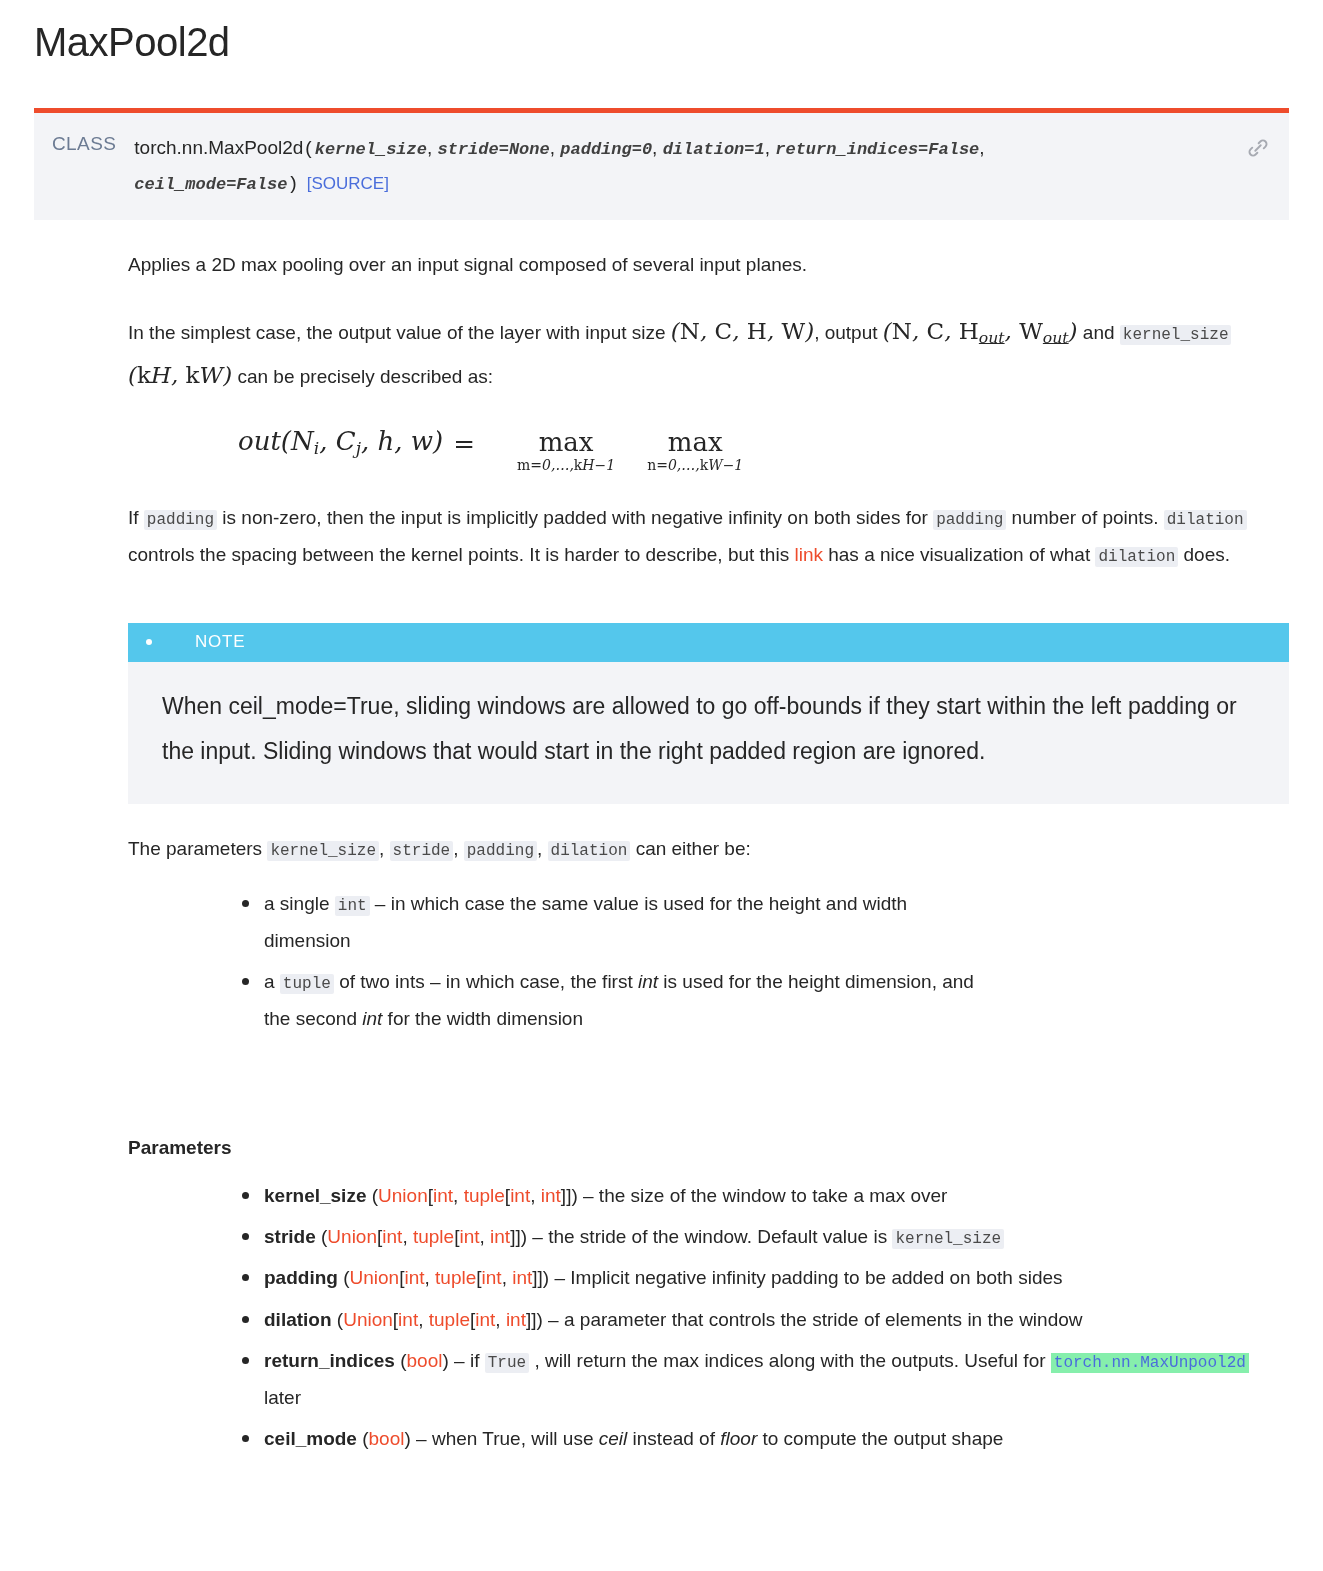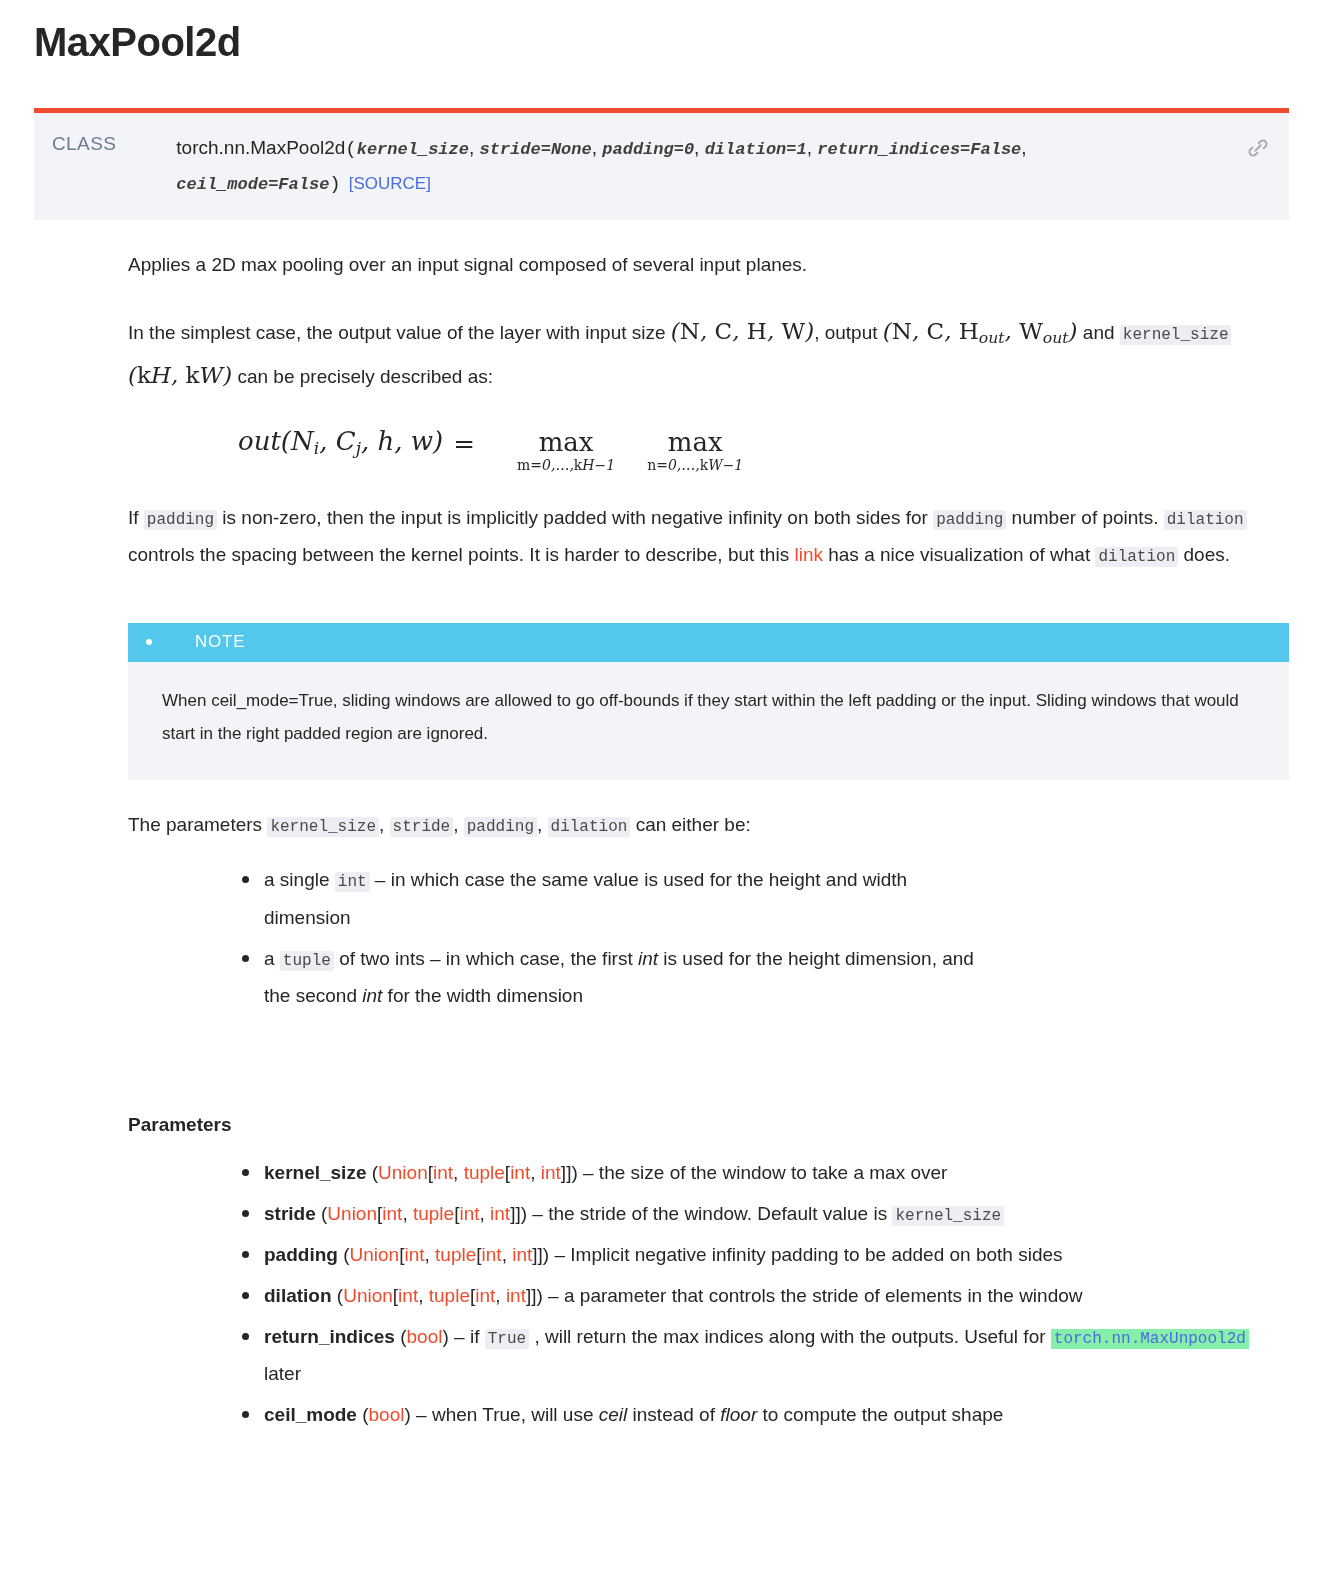--- a/index.html
+++ b/index.html
@@ -18,7 +18,7 @@
   
   .page-title {
     font-size: 40px;
-    font-weight: bold;
+    font-weight: normal;
     letter-spacing: -0.5px;
     color: #262626;
     margin: 18px 0 0 34px;

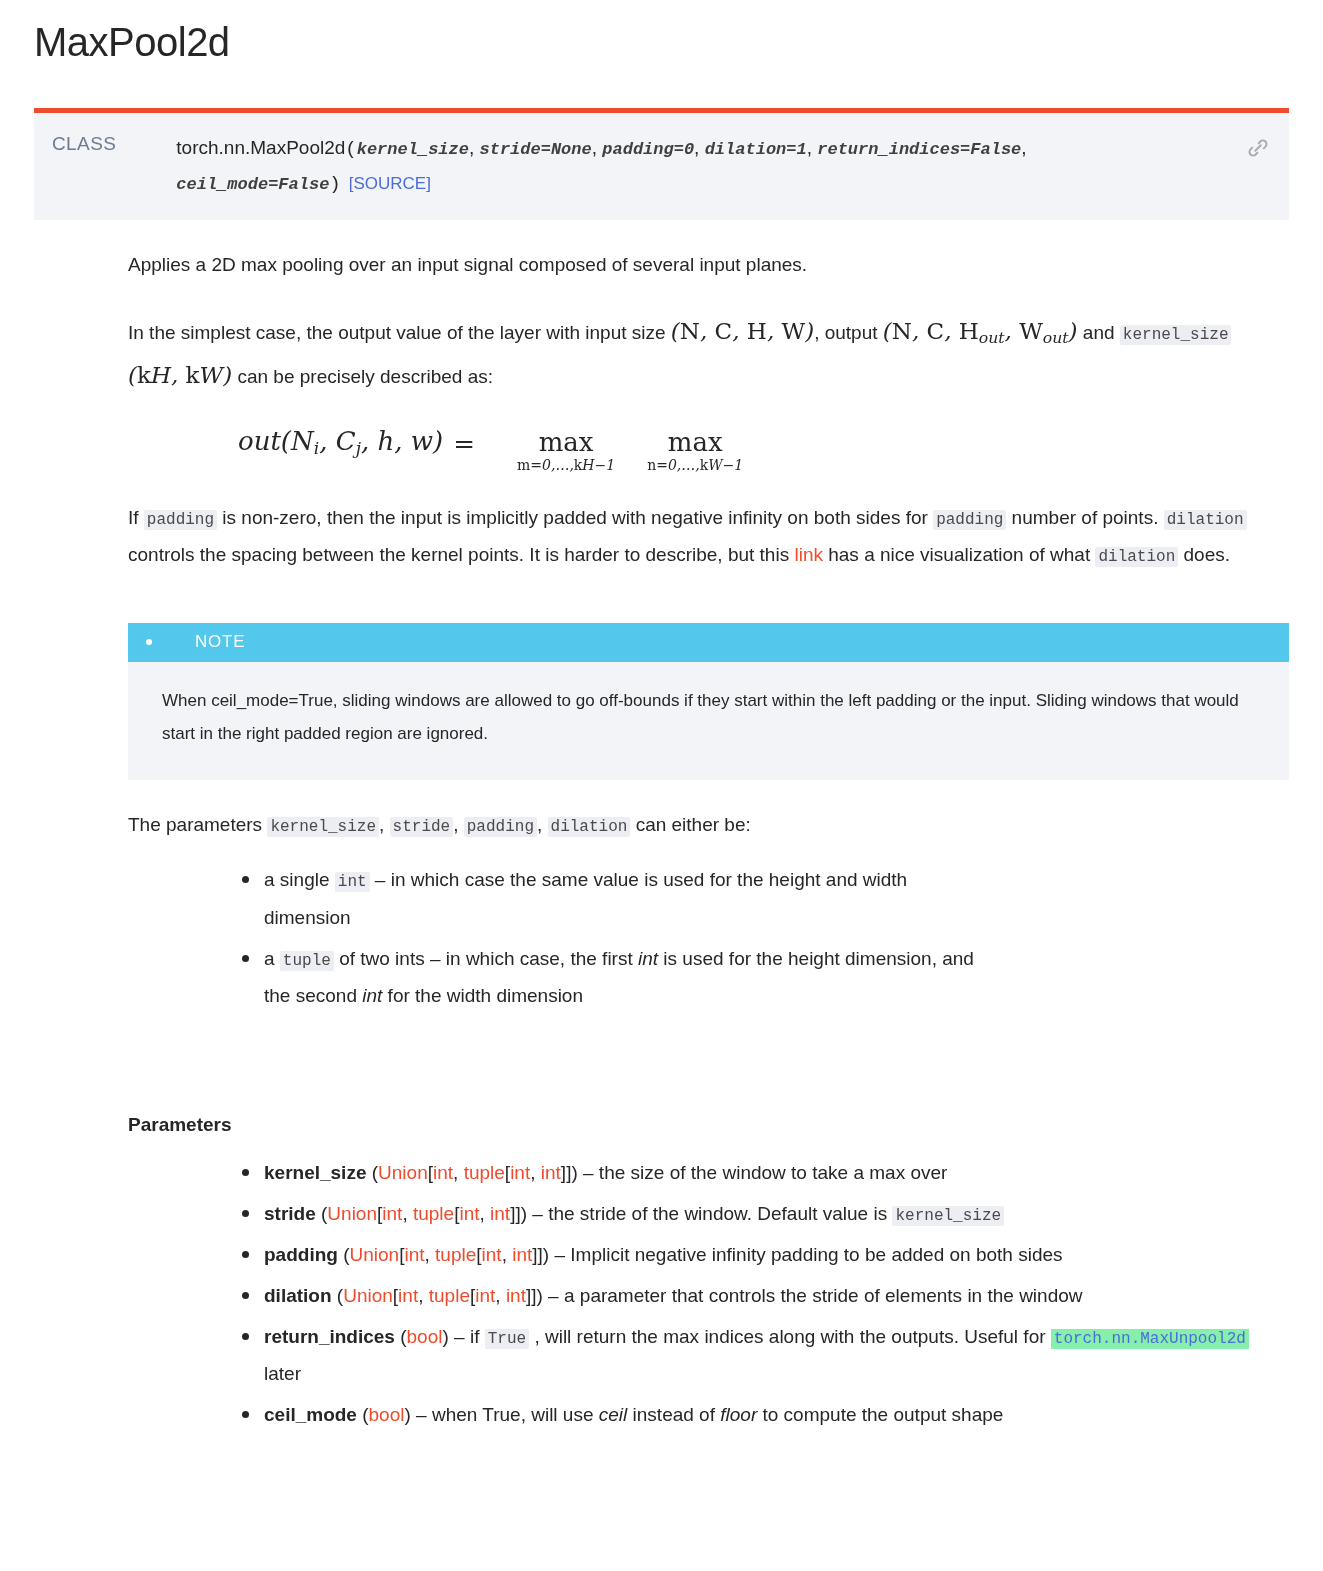--- a/index.html
+++ b/index.html
@@ -34,7 +34,7 @@
     position: relative;
     min-height: 82px;
   }
-  .sig-row { display: flex; align-items: flex-start; gap: 42px; }
+  .sig-row { display: flex; align-items: flex-start; }
   .sig-class-label {
     font-size: 19px;
     color: #6c7b93;

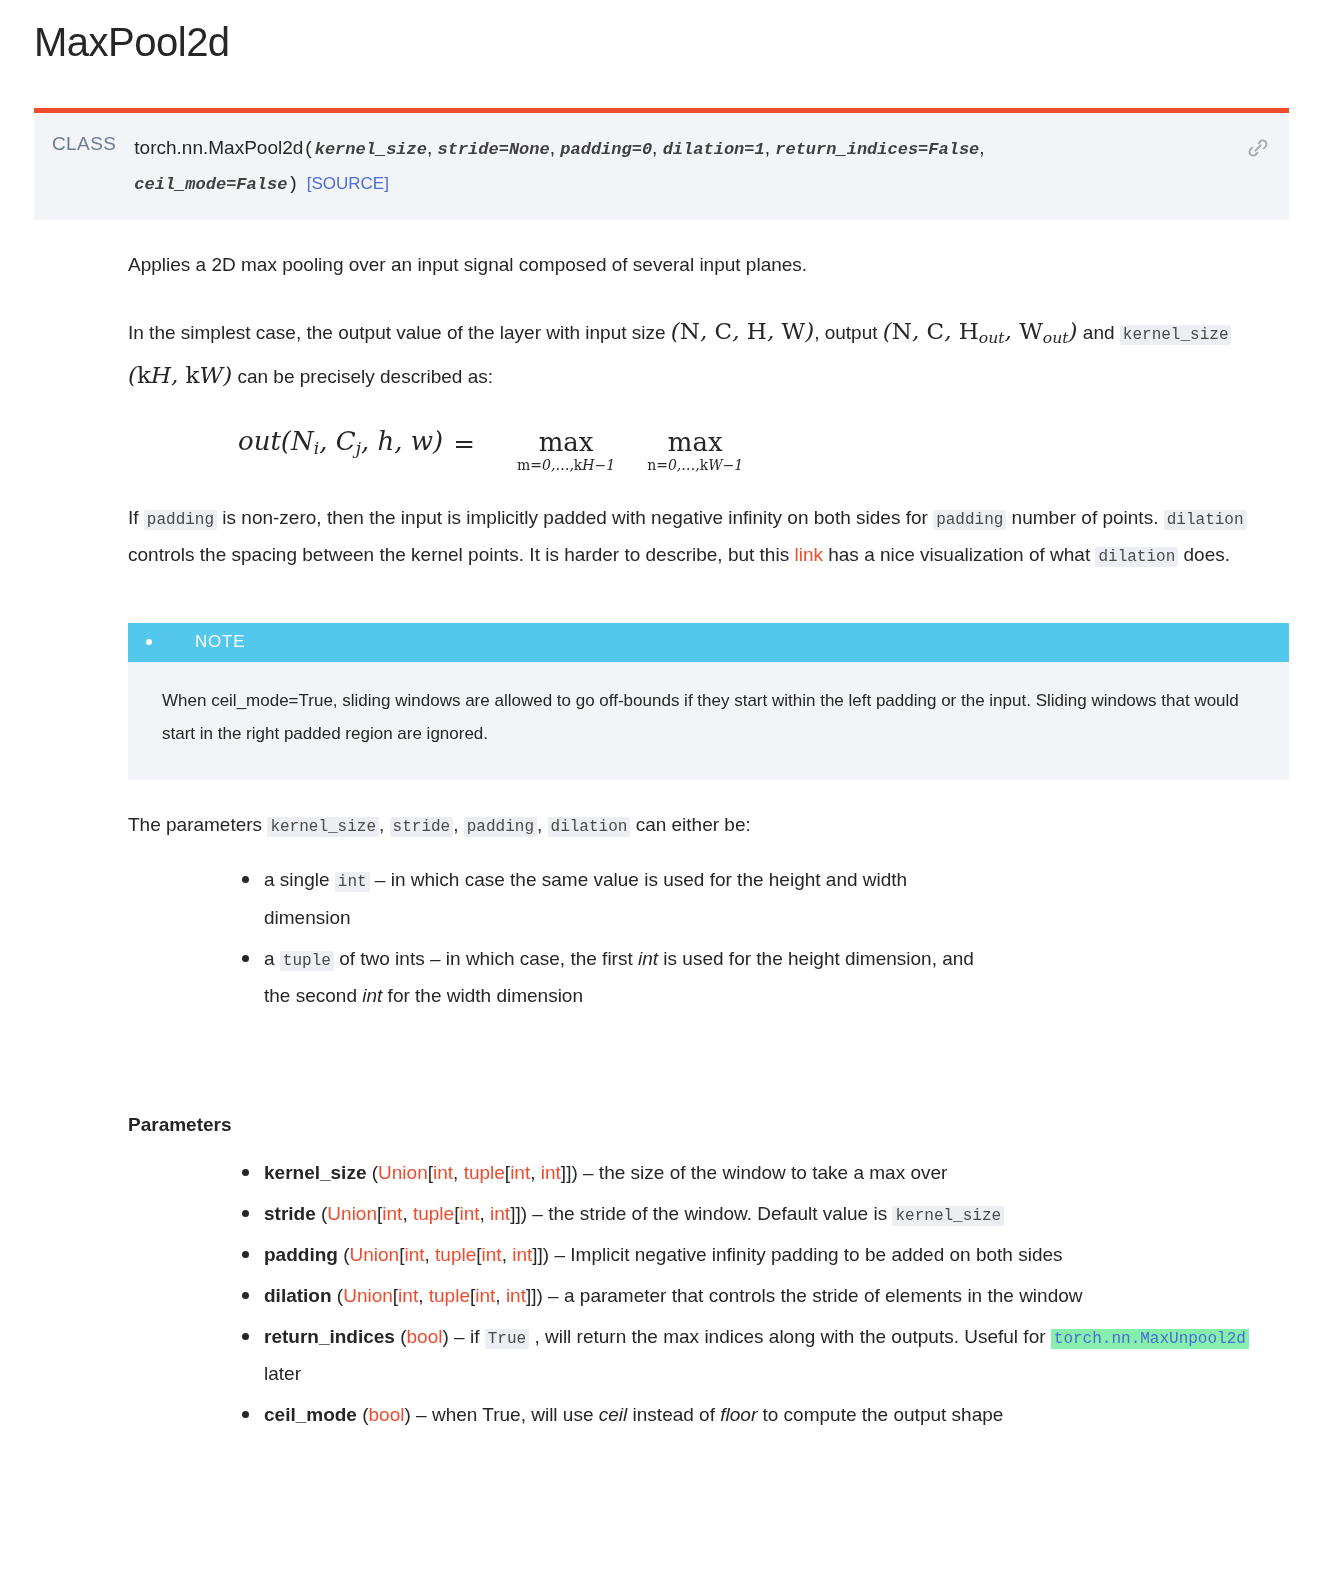--- a/index.html
+++ b/index.html
@@ -116,6 +116,7 @@
     font-size: 0.68em;
     font-style: italic;
     vertical-align: -0.25em;
+    text-decoration: underline;
   }
   .math-inline { font-size: 23px; }
 

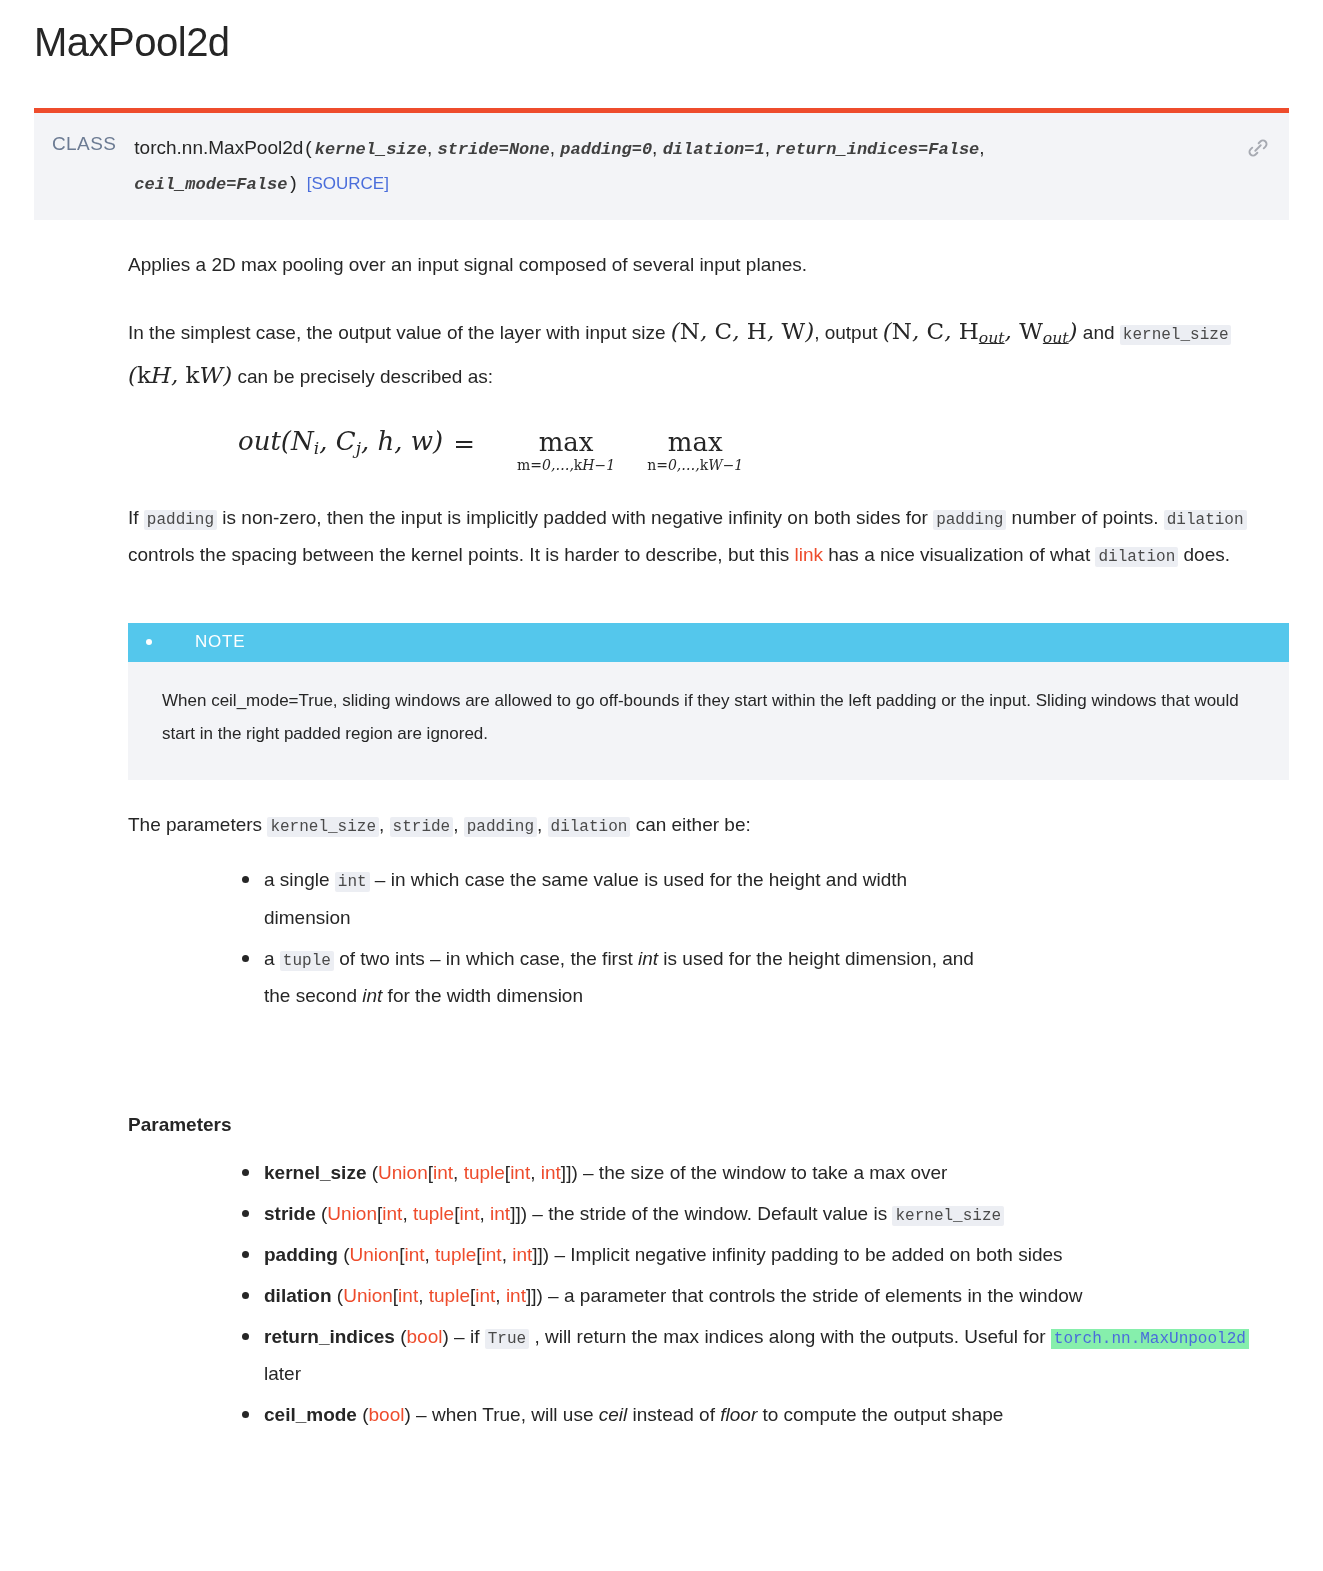--- a/index.html
+++ b/index.html
@@ -183,7 +183,7 @@
   }
   .note-body p {
     margin: 0;
-    font-size: 17px;
+    font-size: 23px;
     line-height: 1.95;
     color: #262626;
   }

